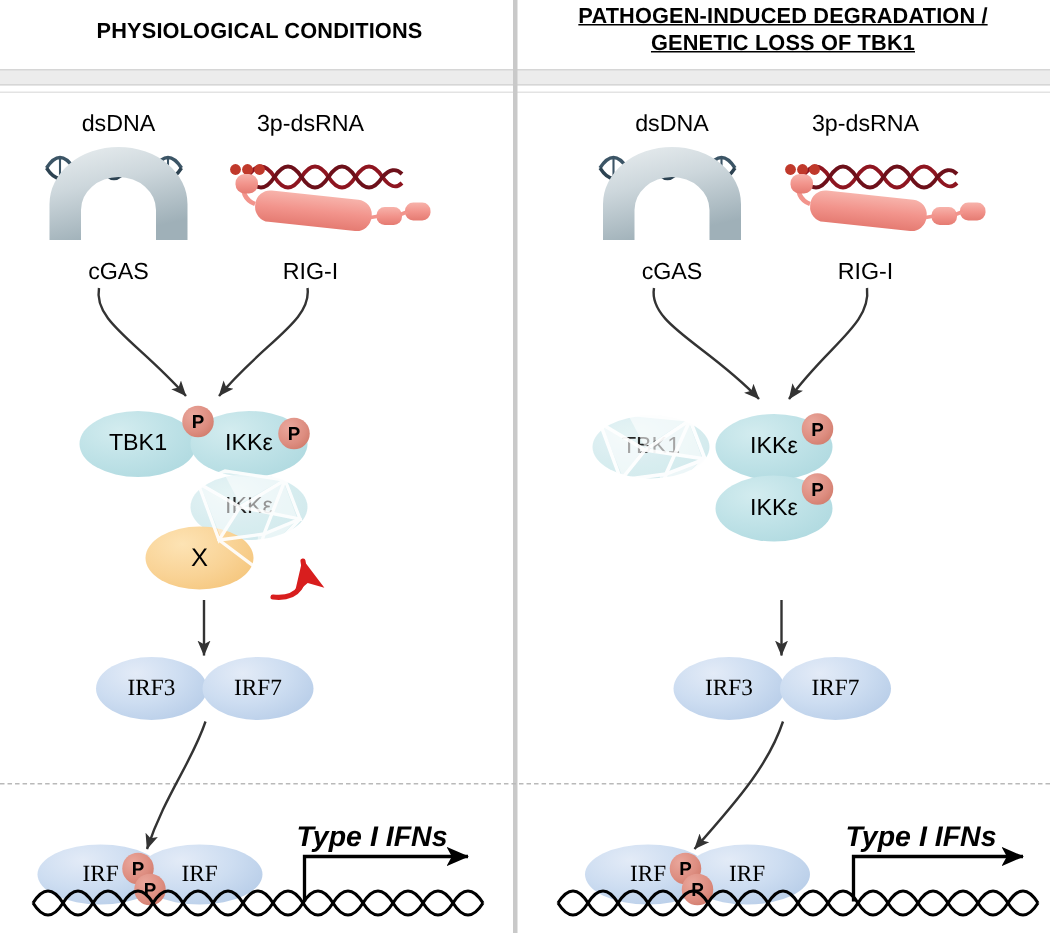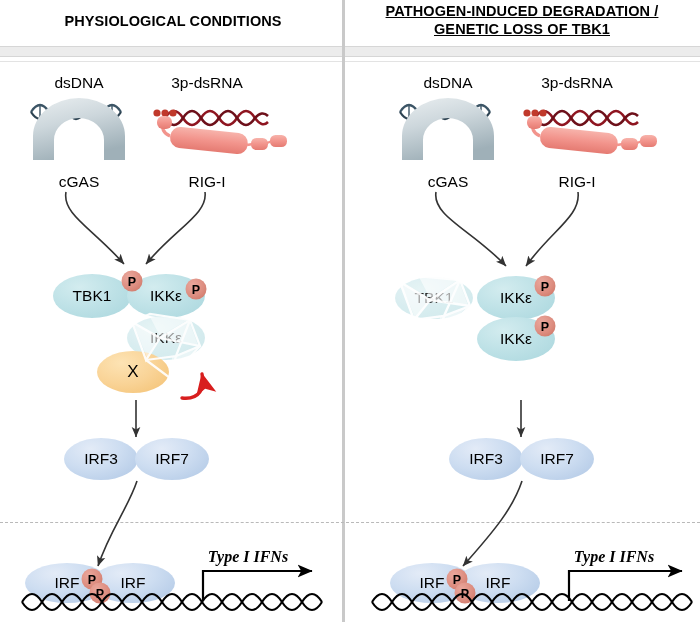--- a/index.html
+++ b/index.html
@@ -34,7 +34,7 @@
   .node.kinase{background:radial-gradient(ellipse at 34% 30%,#d3ecef 0%,#bfe2e7 45%,#a9d6dd 100%);}
   .node.tank{background:radial-gradient(ellipse at 34% 28%,#eef1f3 0%,#dbe1e5 45%,#bcc5cb 100%);}
   .node.xprot{background:radial-gradient(ellipse at 34% 28%,#fde3b4 0%,#f9d396 50%,#f3c071 100%);}
-  .node.irf{background:radial-gradient(ellipse at 36% 26%,#e3ebf7 0%,#cdddf1 45%,#aec6e4 100%);}
+  .node.irf{background:radial-gradient(ellipse at 36% 26%,#e3ebf7 0%,#cdddf1 45%,#aec6e4 100%);font-family:Liberation Serif, serif;}
   .node.ghost{background:radial-gradient(ellipse at 34% 30%,#e2f2f4 0%,#d3ebee 45%,#c6e4e9 100%);
               opacity:.85;}
 

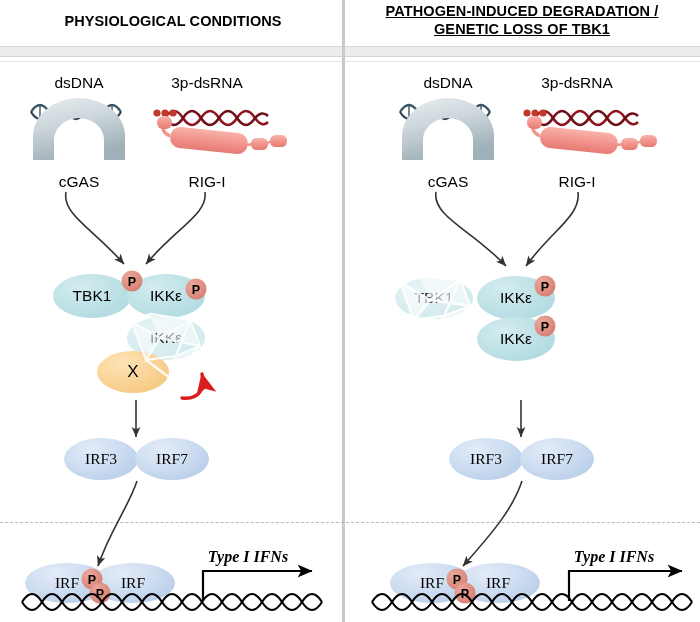--- a/index.html
+++ b/index.html
@@ -24,8 +24,8 @@
   
   .lbl{position:absolute;font-size:15.5px;color:#000;white-space:nowrap;}
   .lbl.c{transform:translateX(-50%);}
-  .gene-label{position:absolute;font-size:16px;font-style:italic;font-weight:bold;
-              white-space:nowrap;transform:translateX(-50%);font-family:Liberation Serif, serif;}
+  .gene-label{position:absolute;font-size:19px;font-style:italic;font-weight:bold;
+              white-space:nowrap;transform:translateX(-50%);}
 
   
   .node{position:absolute;display:flex;align-items:center;justify-content:center;

